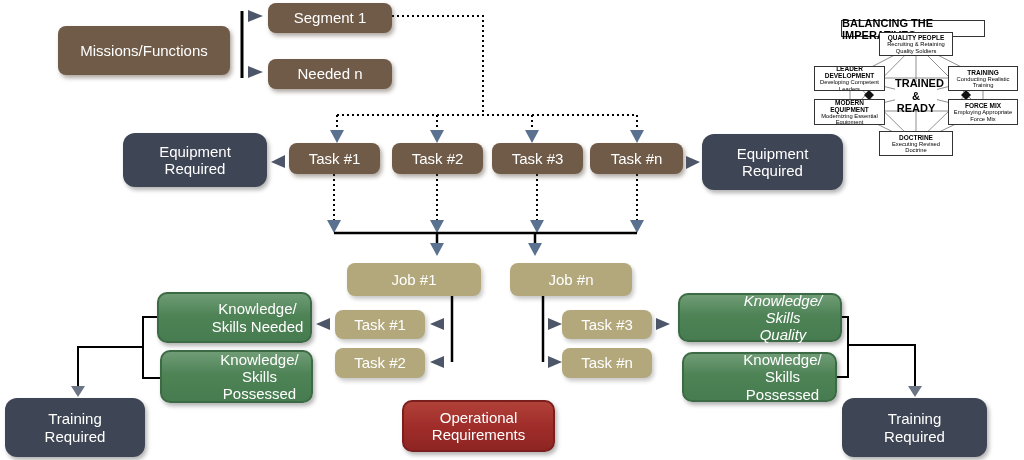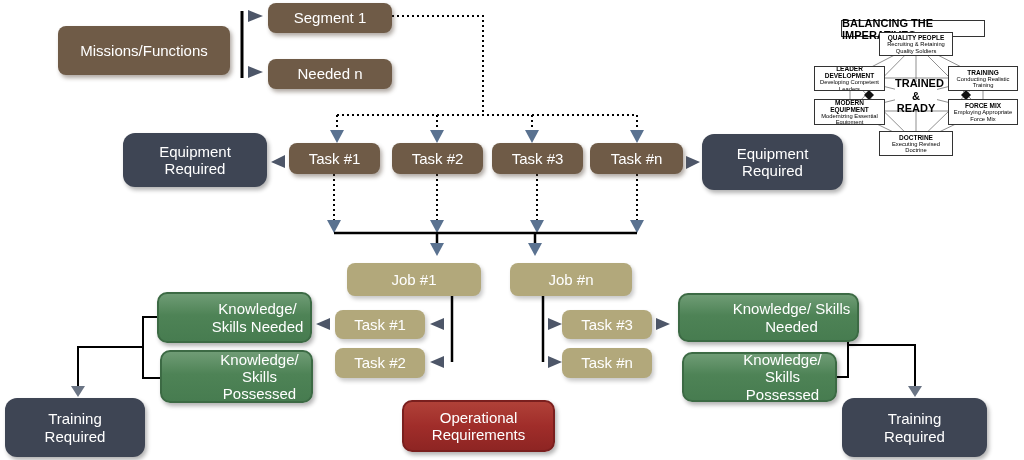--- a/index.html
+++ b/index.html
@@ -173,7 +173,7 @@
     <span>Skills Possessed</span>
   </div>
 
-  <div class="box green" style="left:678px;top:293px;width:181px;height:49px;box-sizing:border-box;">
+  <div class="box green" style="left:678px;top:293px;width:164px;height:49px;box-sizing:border-box;font-style:italic;">
     <span>Knowledge/ Skills</span>
     <span>Needed</span>
   </div>

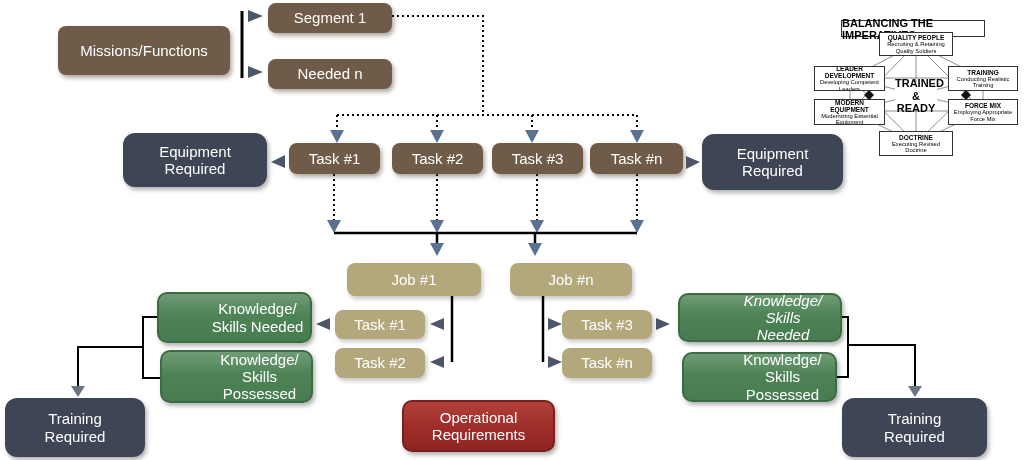--- a/index.html
+++ b/index.html
@@ -175,7 +175,7 @@
 
   <div class="box green" style="left:678px;top:293px;width:164px;height:49px;box-sizing:border-box;font-style:italic;">
     <span>Knowledge/ Skills</span>
-    <span>Needed</span>
+    <span>Quality</span>
   </div>
   <div class="box green" style="left:682px;top:352px;width:155px;height:50px;box-sizing:border-box;">
     <span>Knowledge/</span>

